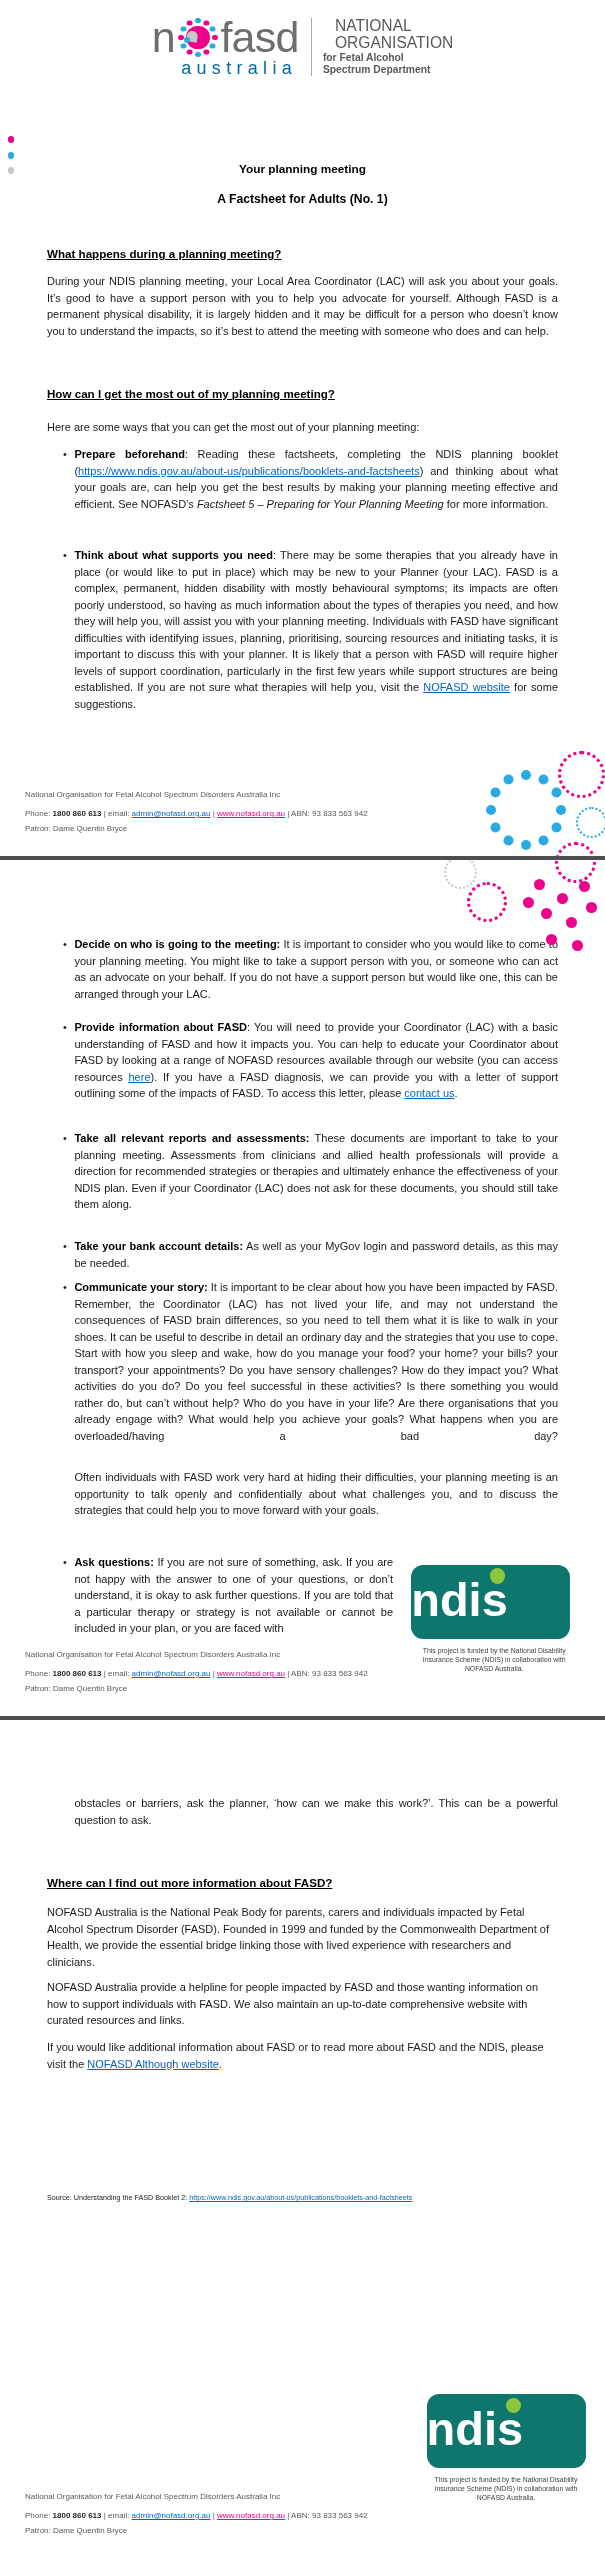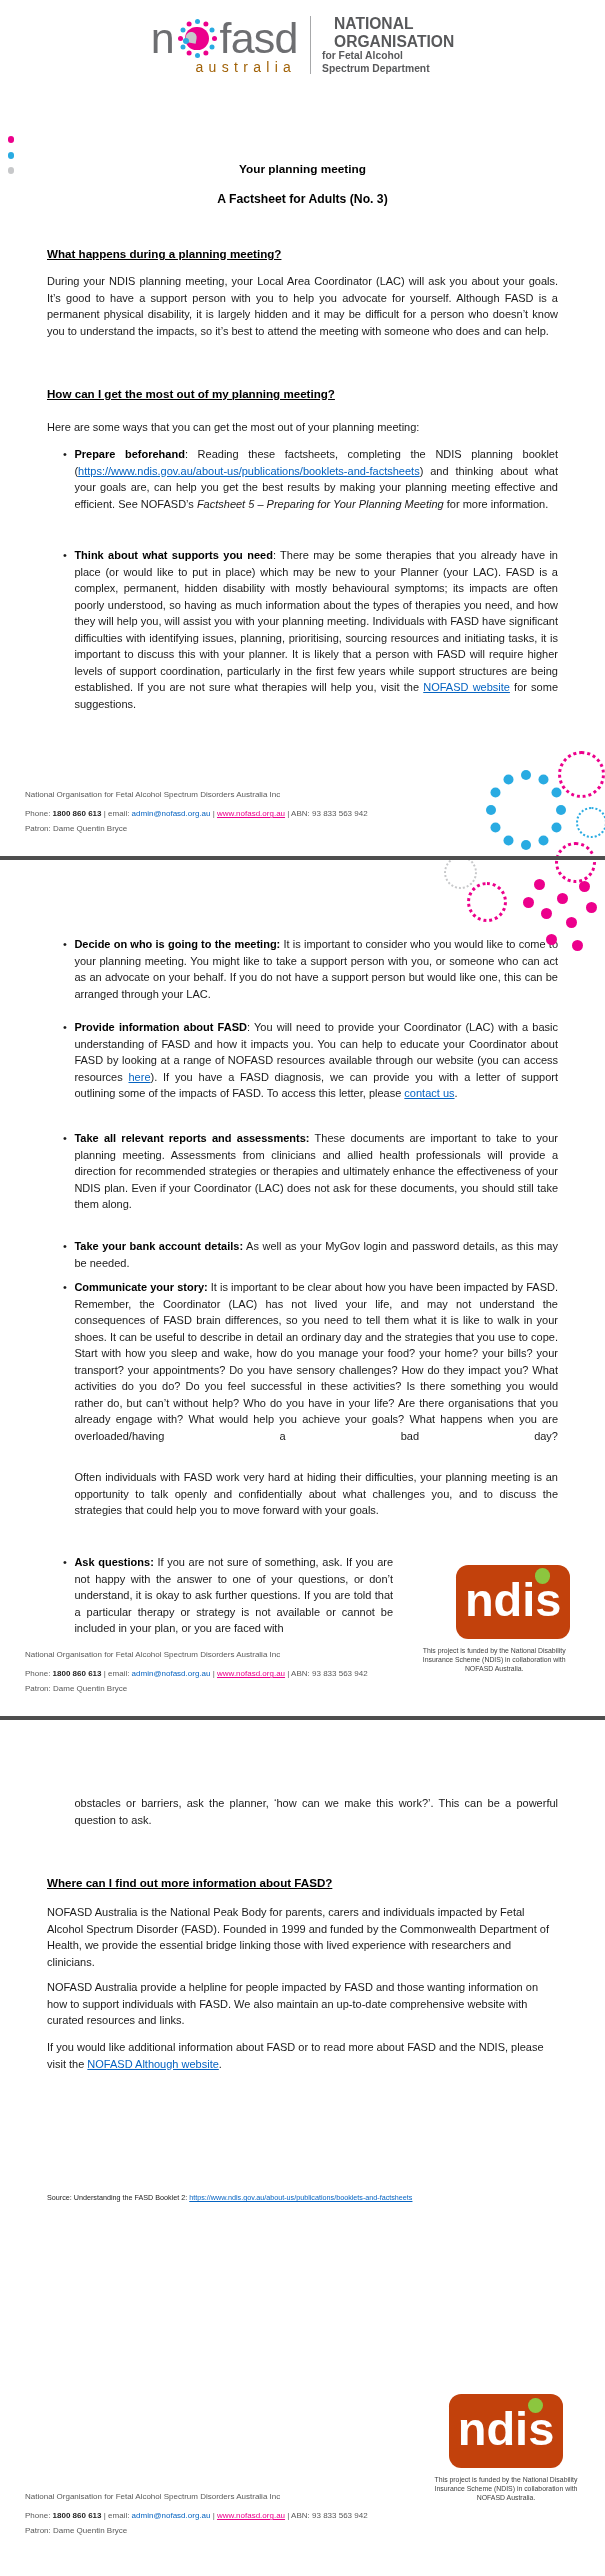--- a/index.html
+++ b/index.html
@@ -28,7 +28,7 @@
   .logo-sub{font-size:14px;letter-spacing:5.3px;color:#a16207;margin-top:-1.5px;padding-right:1.5px;}
   .logo-div{width:1.5px;height:58px;background:#A7A8AA;margin:0 10.7px 0 12.2px;}
   .logo-right{text-align:left;}
-  .lr1{font-size:15.6px;font-weight:bold;color:#58595B;line-height:17.5px;letter-spacing:0px;margin-left:12px;}
+  .lr1{font-size:15.6px;font-weight:normal;color:#58595B;line-height:17.5px;letter-spacing:0px;margin-left:12px;}
   .lr2{font-size:10.3px;font-weight:bold;color:#58595B;line-height:12.6px;}
 
   

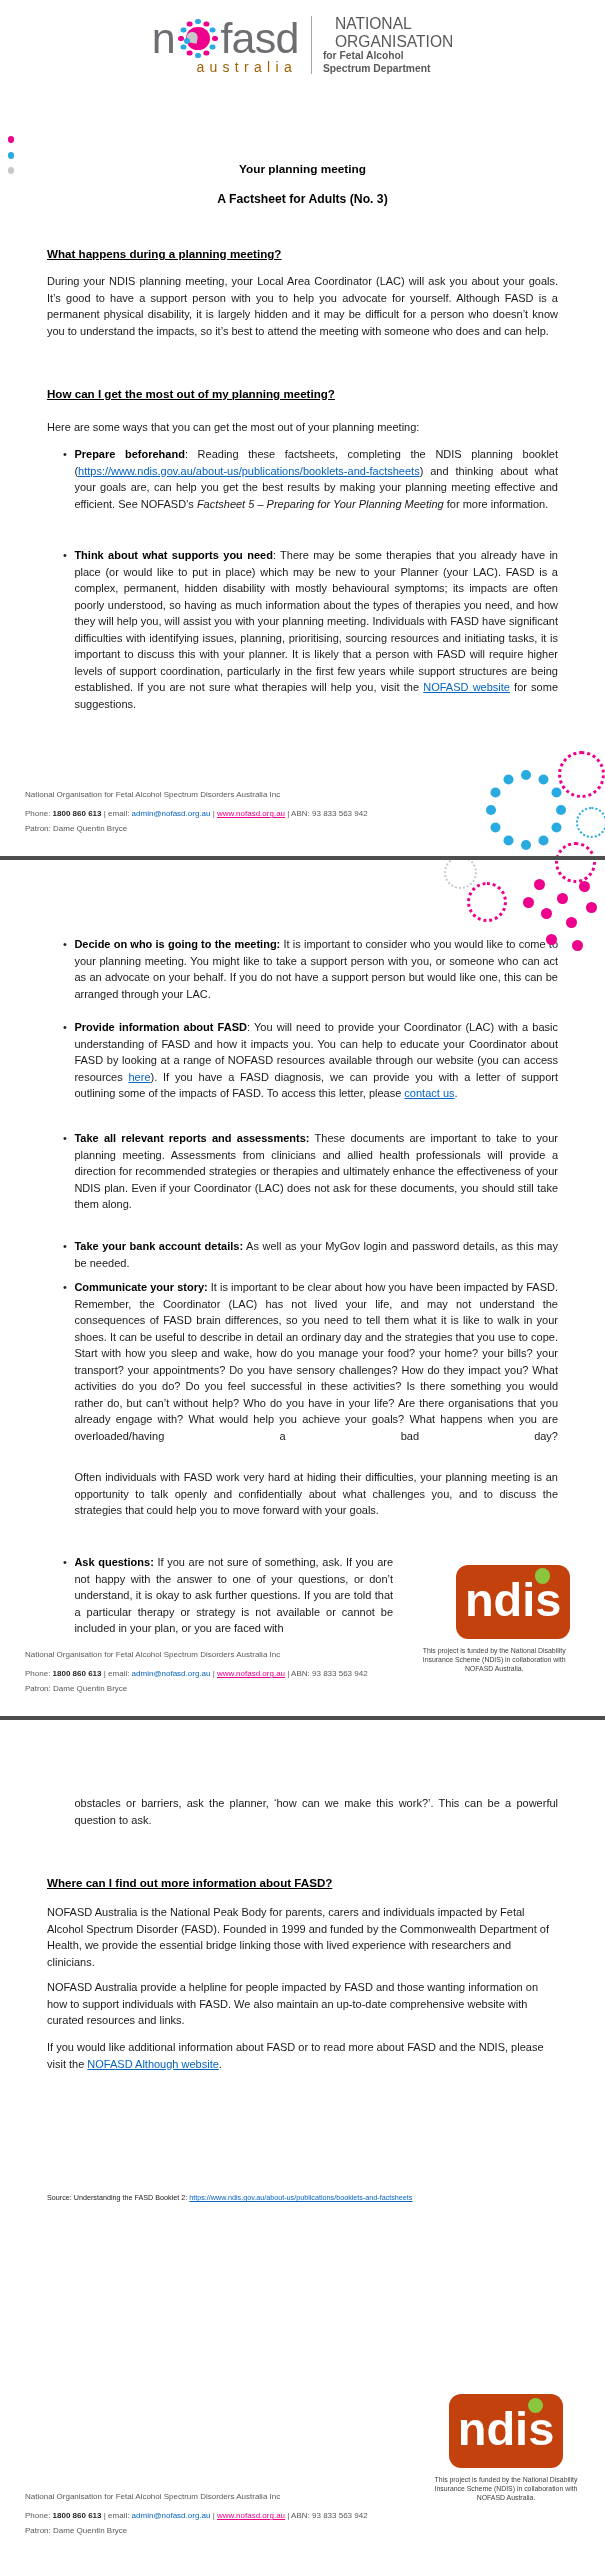--- a/index.html
+++ b/index.html
@@ -25,7 +25,7 @@
   .o-leaf{position:absolute;left:10px;top:14.5px;width:10.7px;height:10.7px;background:#C7C8CA;
           border-radius:50% 0 50% 50%;transform:rotate(100deg);}
   .o-cyandot{position:absolute;left:6.9px;top:20.6px;width:6.1px;height:6.1px;background:#29ABE2;border-radius:50%;}
-  .logo-sub{font-size:14px;letter-spacing:5.3px;color:#a16207;margin-top:-1.5px;padding-right:1.5px;}
+  .logo-sub{font-size:18px;letter-spacing:5.3px;color:#0369a1;margin-top:-1.5px;padding-right:1.5px;}
   .logo-div{width:1.5px;height:58px;background:#A7A8AA;margin:0 10.7px 0 12.2px;}
   .logo-right{text-align:left;}
   .lr1{font-size:15.6px;font-weight:normal;color:#58595B;line-height:17.5px;letter-spacing:0px;margin-left:12px;}

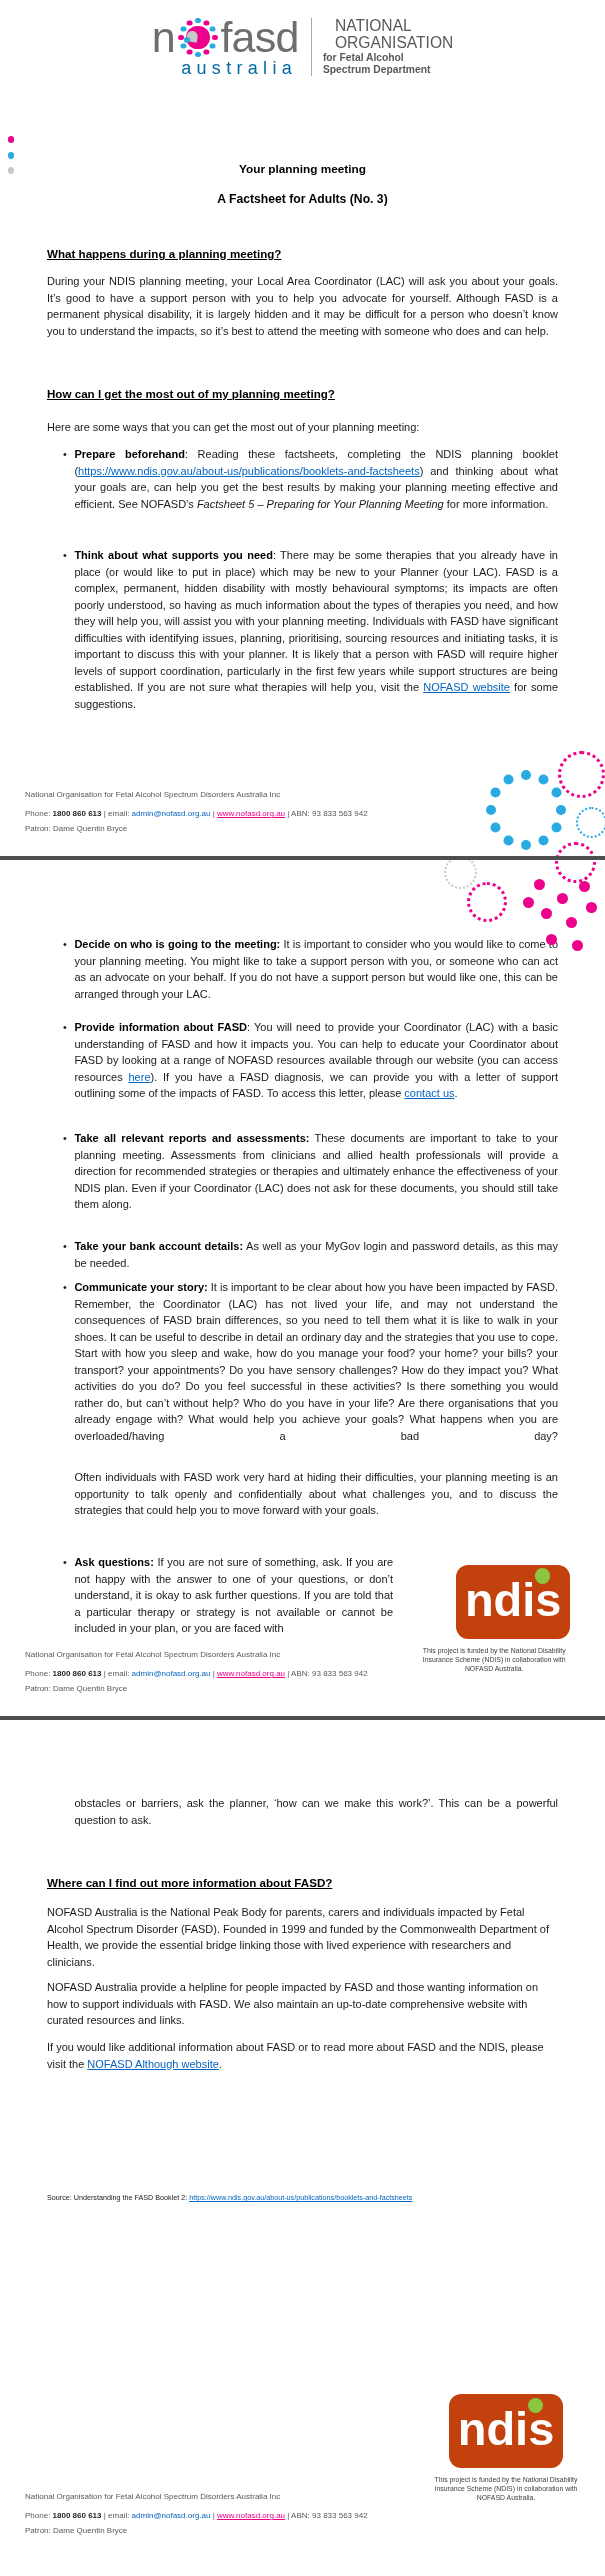--- a/index.html
+++ b/index.html
@@ -126,7 +126,7 @@
     <div class="edge-dot" style="top:167px;background:#C7C8CA;"></div>
 
     <div class="title" id="t1">Your planning meeting</div>
-    <div class="title" id="t2">A Factsheet for Adults (No. 3)</div>
+    <div class="title" id="t2">A Factsheet for Adults (No. 1)</div>
 
     <div class="h" style="top:247px;">What happens during a planning meeting?</div>
 

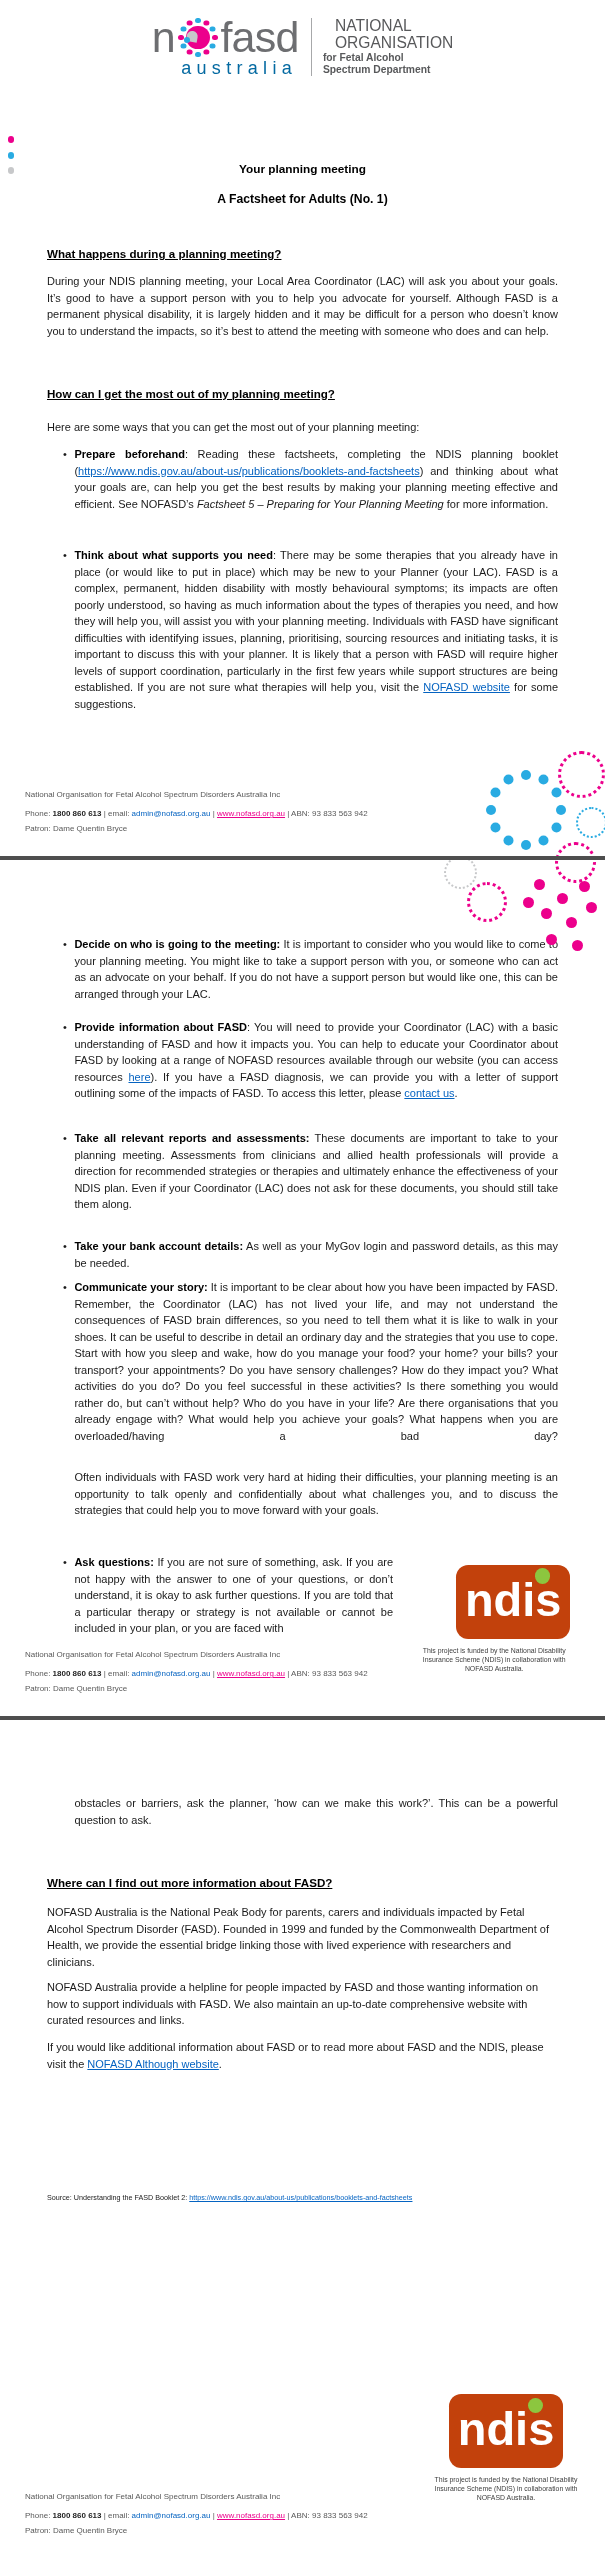--- a/index.html
+++ b/index.html
@@ -72,7 +72,7 @@
   .f-org{margin-bottom:9.1px;}
   .f-phoneline{margin-bottom:4.6px;}
   .f-phone{font-weight:bold;color:#1f1f1f;}
-  .f-link{color:#0563C1;cursor:pointer;}
+  .f-link{color:#0563C1;text-decoration:underline;cursor:pointer;}
   .f-link-pink{color:#EC008C;text-decoration:underline;cursor:pointer;}
 
   

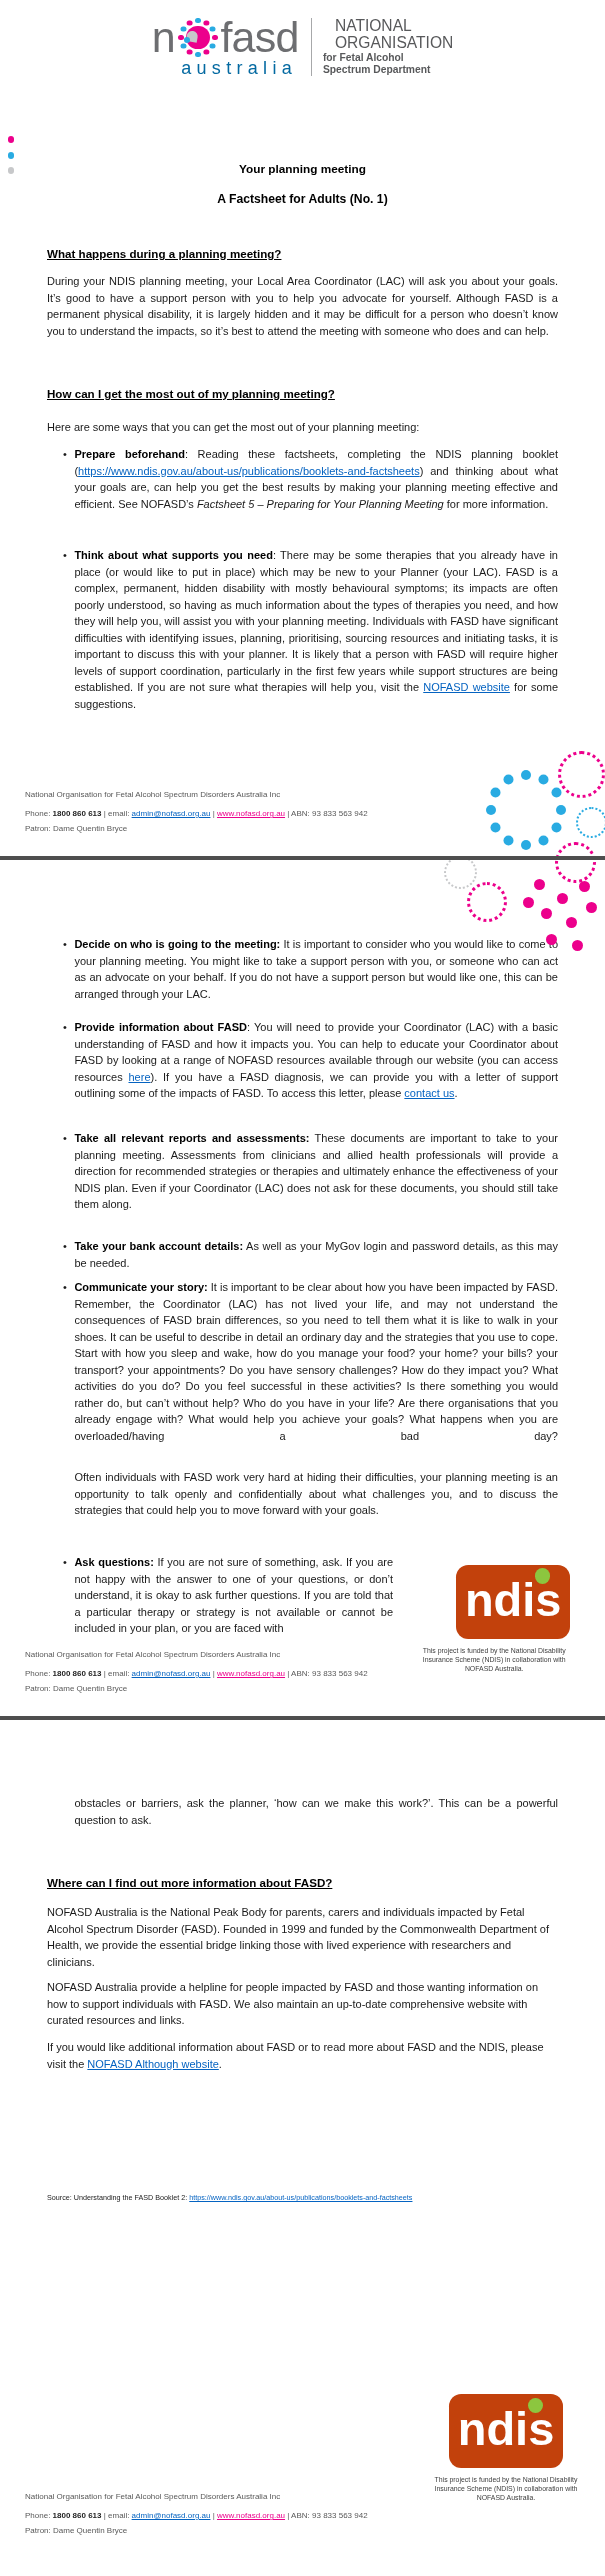--- a/index.html
+++ b/index.html
@@ -76,8 +76,8 @@
   .f-link-pink{color:#EC008C;text-decoration:underline;cursor:pointer;}
 
   
-  .ndis-box{width:114px;height:74px;background:#c2410c;border-radius:12.2px;position:relative;
-            text-align:center;}
+  .ndis-box{width:159px;height:74px;background:#0f766e;border-radius:12.2px;position:relative;
+            }
   .ndis-text{color:#fff;font-weight:bold;font-size:47px;line-height:70px;letter-spacing:0;}
   .ndis-dot{position:absolute;left:79px;top:3.8px;width:15.2px;height:15.2px;background:#8CC63F;
             border-radius:50%;}

